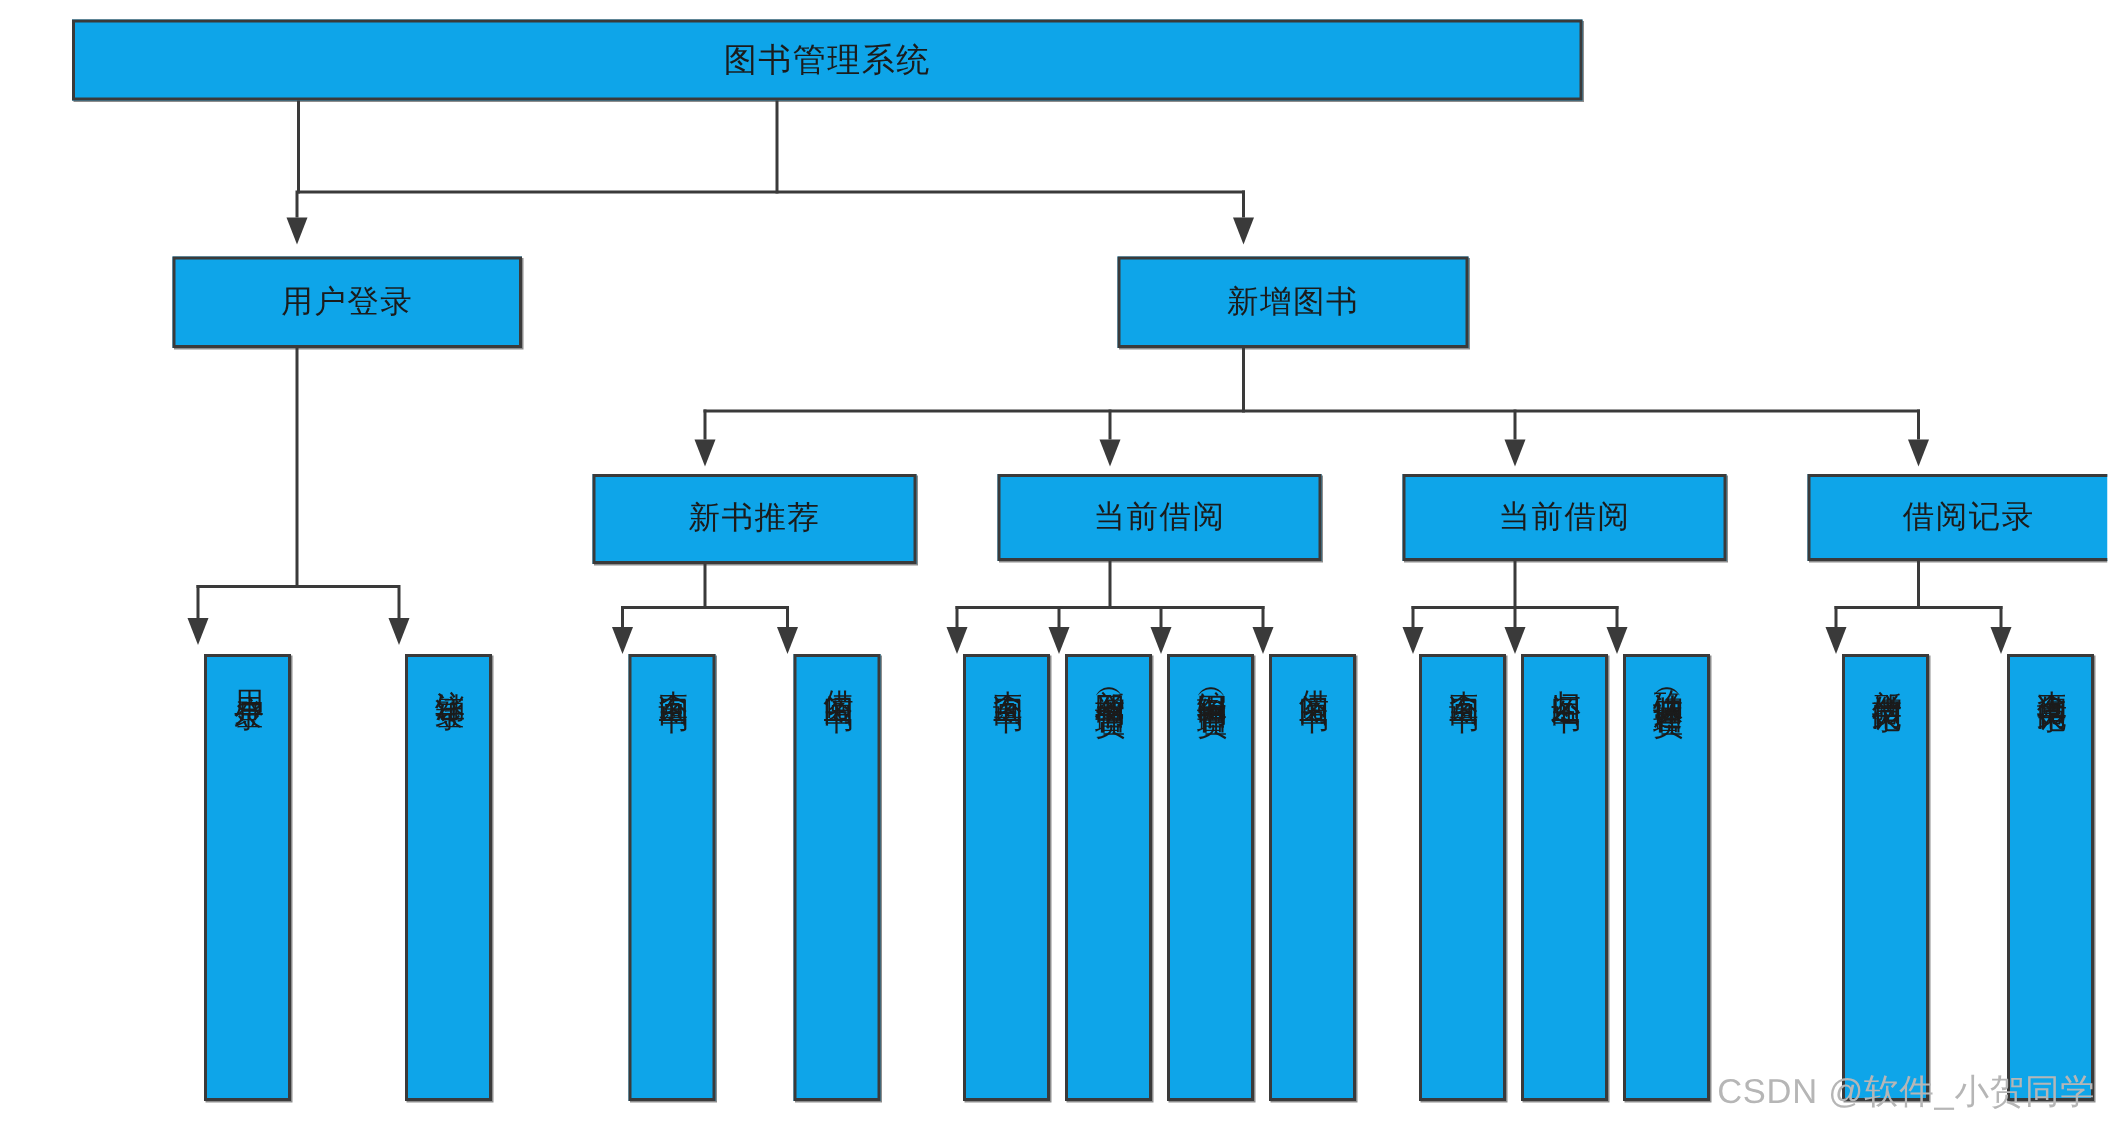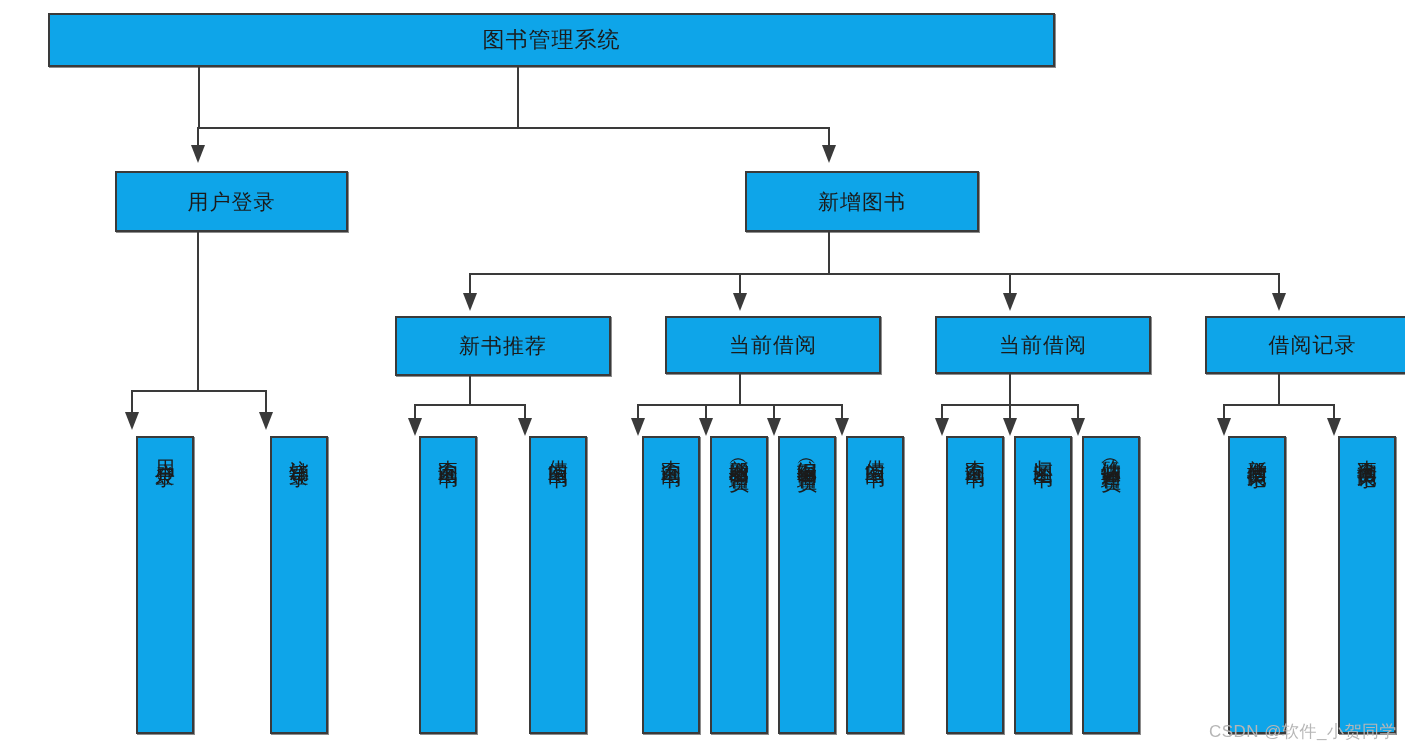--- a/index.html
+++ b/index.html
@@ -81,7 +81,7 @@
     position: absolute;
     right: 8px;
     bottom: 4px;
-    font-size: 17px;
+    font-size: 23px;
     color: #b6b6b6;
     letter-spacing: 0.5px;
     white-space: nowrap;

